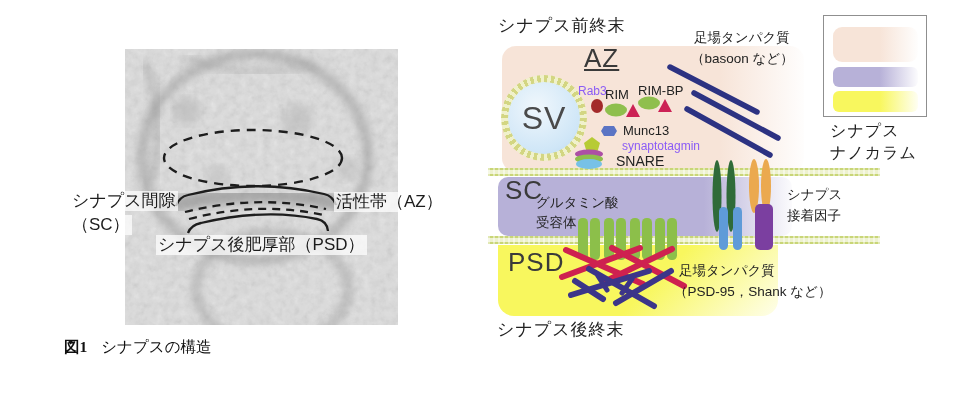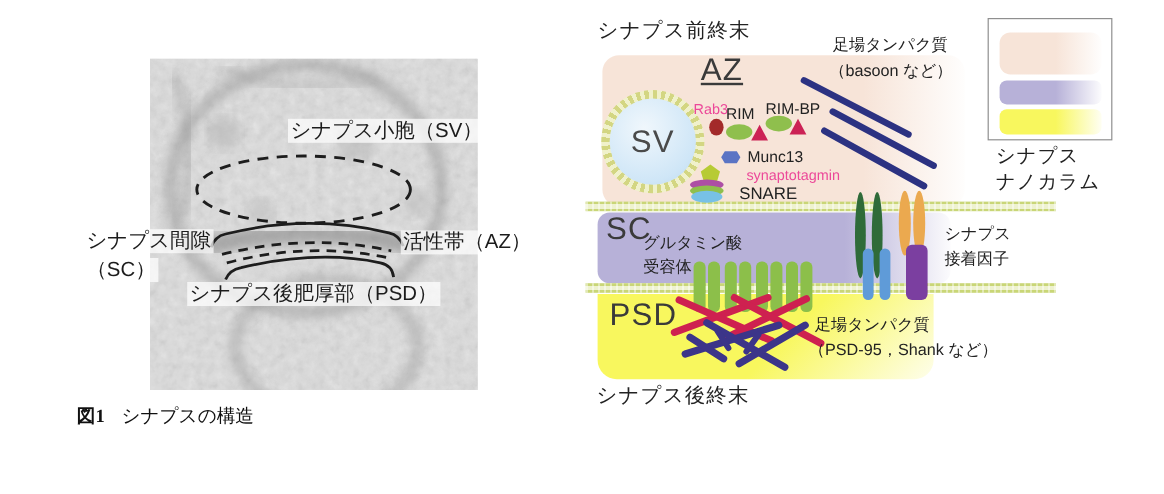--- a/index.html
+++ b/index.html
@@ -9,7 +9,7 @@
   .em-lbl{font-size:17px;background:rgba(255,255,255,0.72);padding:0 2px;}
   .big{font-size:26px;color:#3a3a3a;letter-spacing:1px;}
   .small{font-size:13px;color:#222;}
-  .tiny{font-size:12px;color:#ec4899;}
+  .tiny{font-size:12px;color:#8b5cf6;}
   .jp17{font-size:17px;color:#222;letter-spacing:1px;}
   
   .em{position:absolute;left:125px;top:49px;width:273px;height:276px;background:#d9d9d9;}

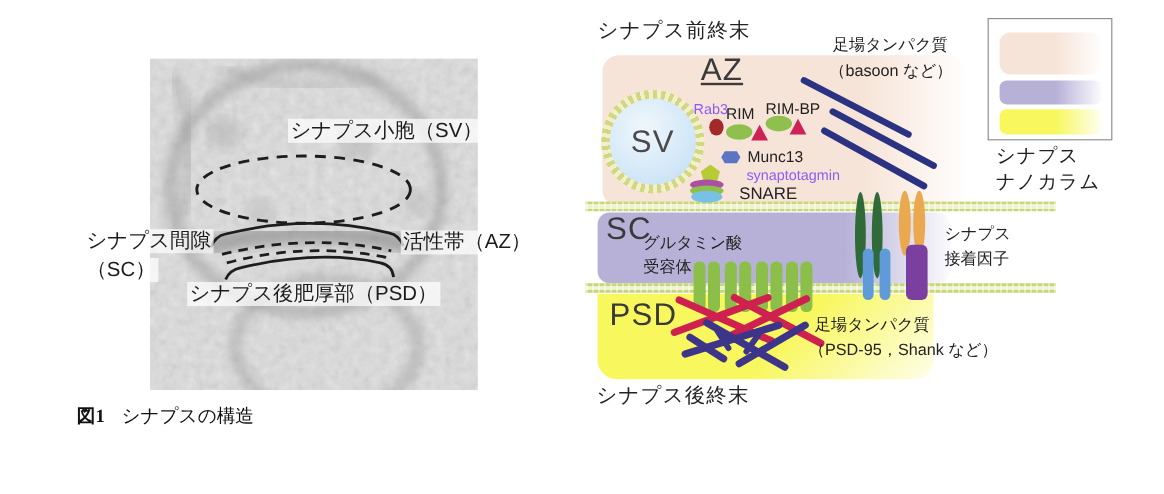--- a/index.html
+++ b/index.html
@@ -94,7 +94,6 @@
     </svg>
   </div>
 
-  <div class="lbl em-lbl" style="left:240px;top:99px;">シナプス小胞（SV）</div>
   <div class="lbl em-lbl" style="left:70px;top:191px;">シナプス間隙</div>
   <div class="lbl em-lbl" style="left:70px;top:215px;text-align:center;">（SC）</div>
   <div class="lbl em-lbl" style="left:334px;top:192px;">活性帯（AZ）</div>

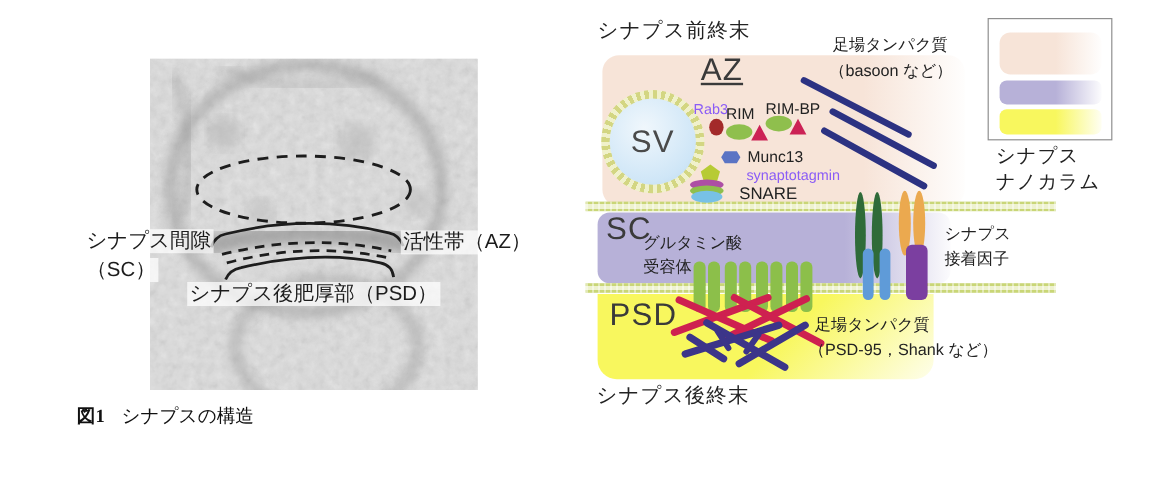--- a/index.html
+++ b/index.html
@@ -30,7 +30,7 @@
   .sv-inner{position:absolute;inset:7px;border-radius:50%;
           background:radial-gradient(circle at 40% 35%,#f0f7fc 0%,var(--sv-fill) 70%,#b9d7ef 100%);
           display:flex;align-items:center;justify-content:center;}
-  .sv-txt{font-size:26px;color:#4a4a4a;letter-spacing:1px;}
+  .sv-txt{font-size:32px;color:#4a4a4a;letter-spacing:1px;}
   
   .legend-box{position:absolute;left:823px;top:15px;width:104px;height:102px;background:#fff;
           border:1.5px solid #8f8f8f;box-sizing:border-box;}

